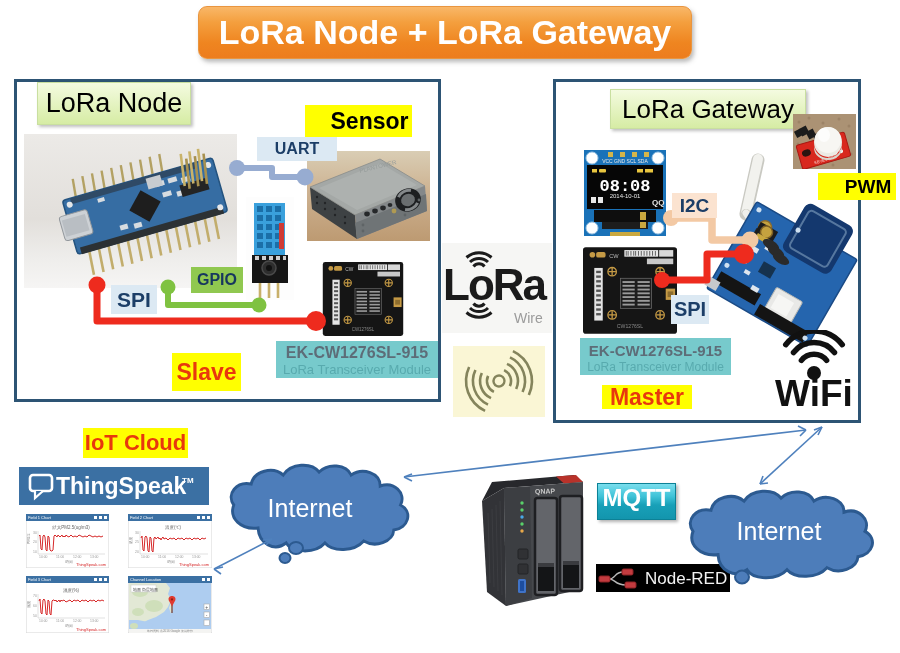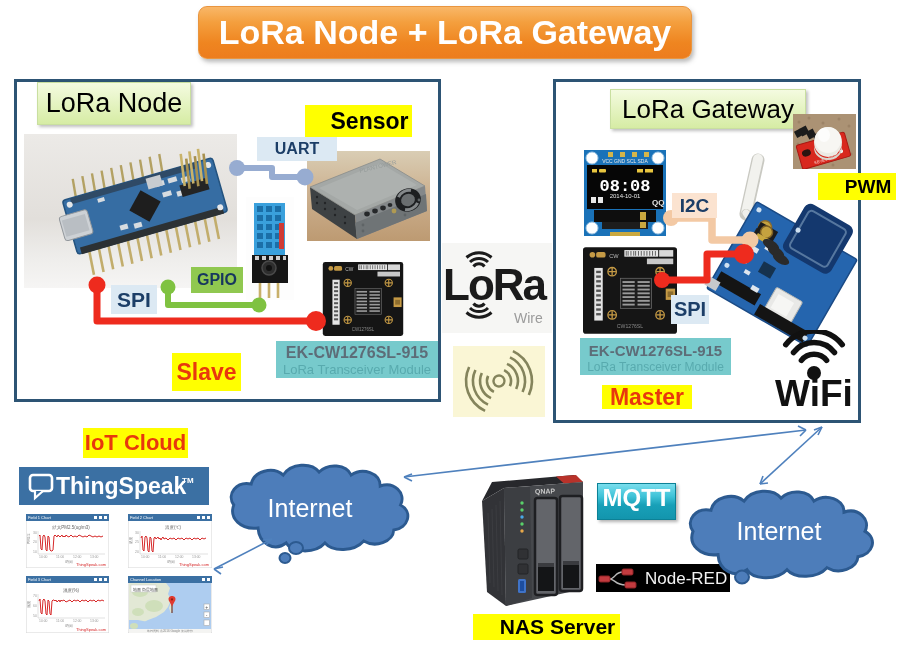--- a/index.html
+++ b/index.html
@@ -545,7 +545,6 @@
 <div class="ylabel" style="left:794px;top:173px;width:56px;height:27px;font-size:19px;margin-left:24px;">PWM</div>
 <div class="rlabel" style="left:602px;top:385px;width:90px;height:24px;font-size:23px;">Master</div>
 <div class="rlabel" style="left:59px;top:428px;width:105px;height:30px;font-size:22px;margin-left:24px;">IoT Cloud</div>
-<div class="ylabel" style="left:473px;top:614px;width:125px;height:26px;font-size:21px;">NAS Server</div>
 
 <div class="abs" style="left:597px;top:483px;width:77px;height:35px;background:linear-gradient(#7adeed 0%,#3fc3d8 35%,#18a0b8 60%,#1395ad 100%);border:1px solid #0c8196;box-shadow:2px 2px 3px rgba(0,0,0,0.3);display:flex;justify-content:center;">
   <span style="color:#fff;font-weight:bold;font-size:24px;">MQTT</span>

